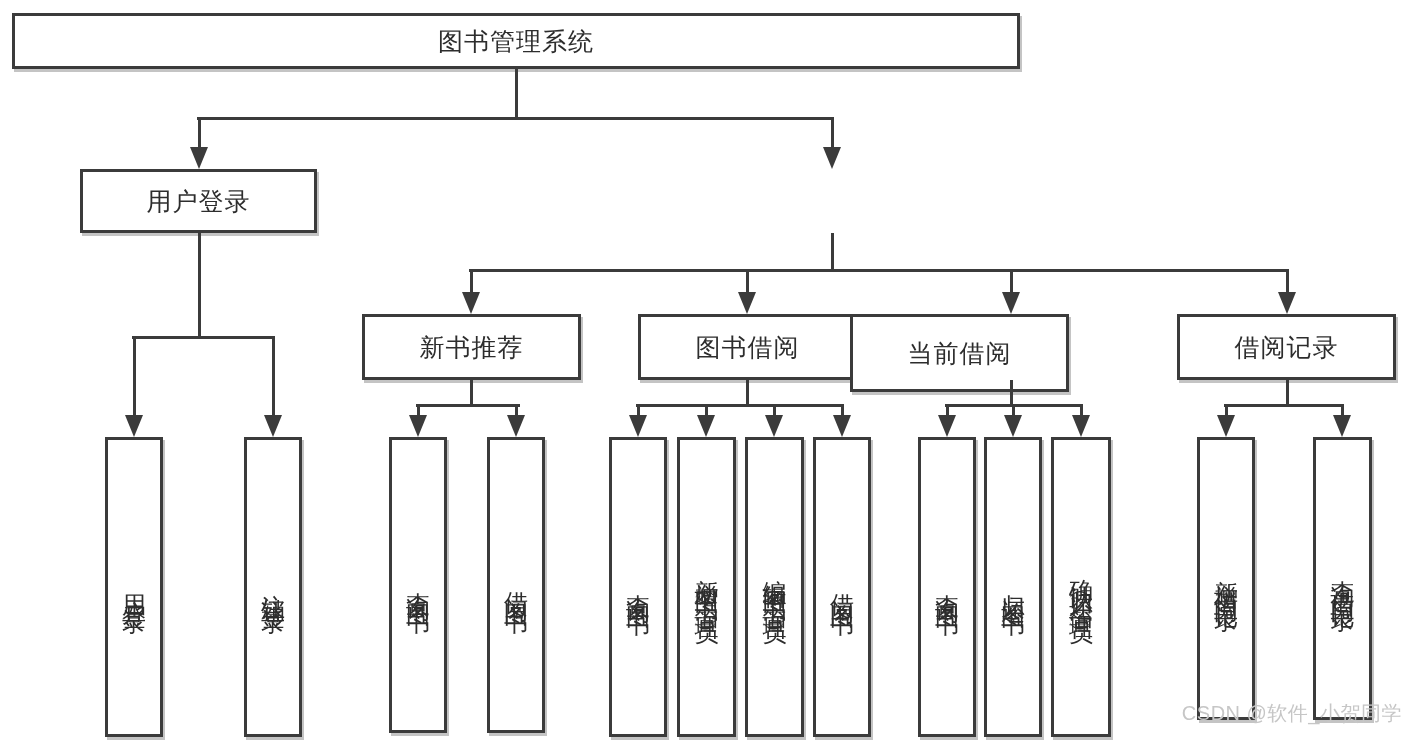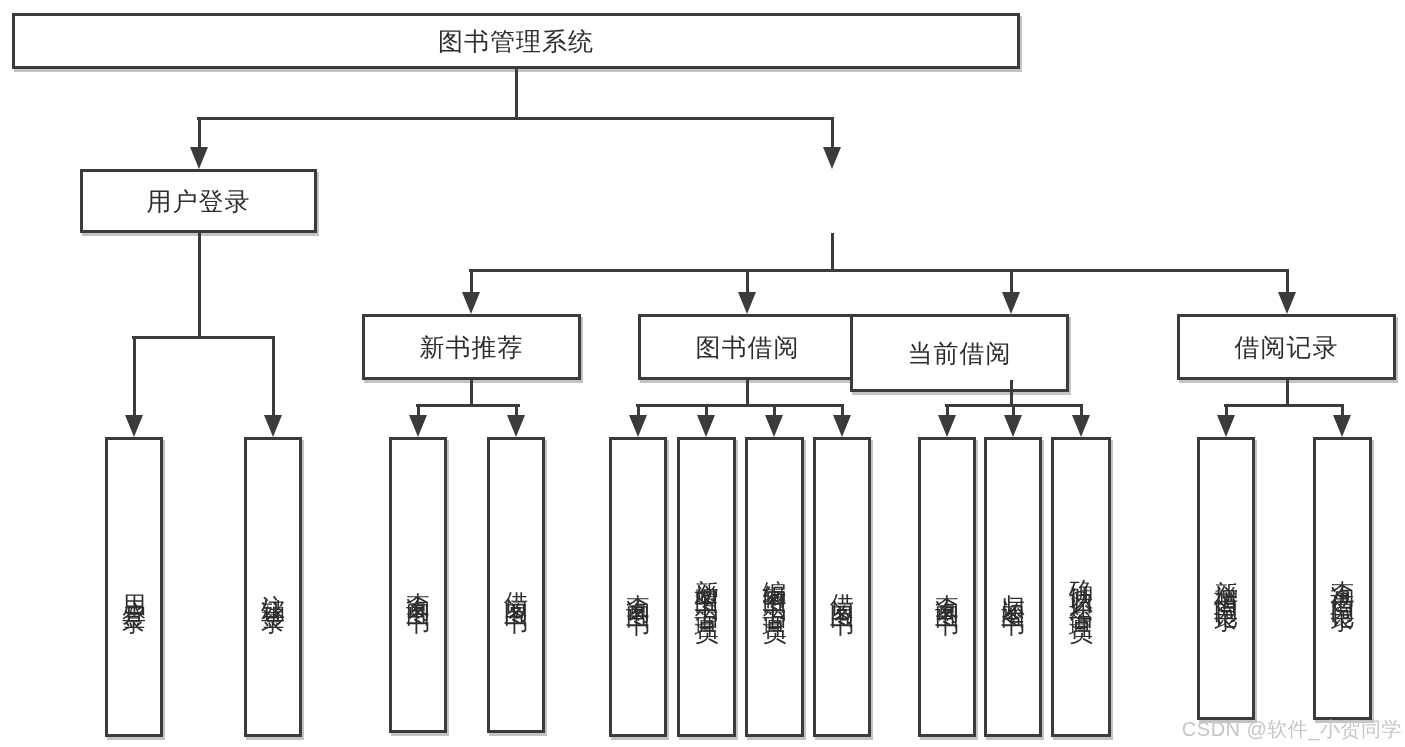--- a/index.html
+++ b/index.html
@@ -31,7 +31,7 @@
     border-top:22px solid var(--line,#3b3b3b);
   }
   .watermark {
-    position:absolute; right:3px; bottom:4px;
+    position:absolute; right:3px; bottom:20px;
     font-size:20px; letter-spacing:0.5px;
     color:var(--watermark,#c6c6c6); z-index:10; white-space:nowrap;
   }

